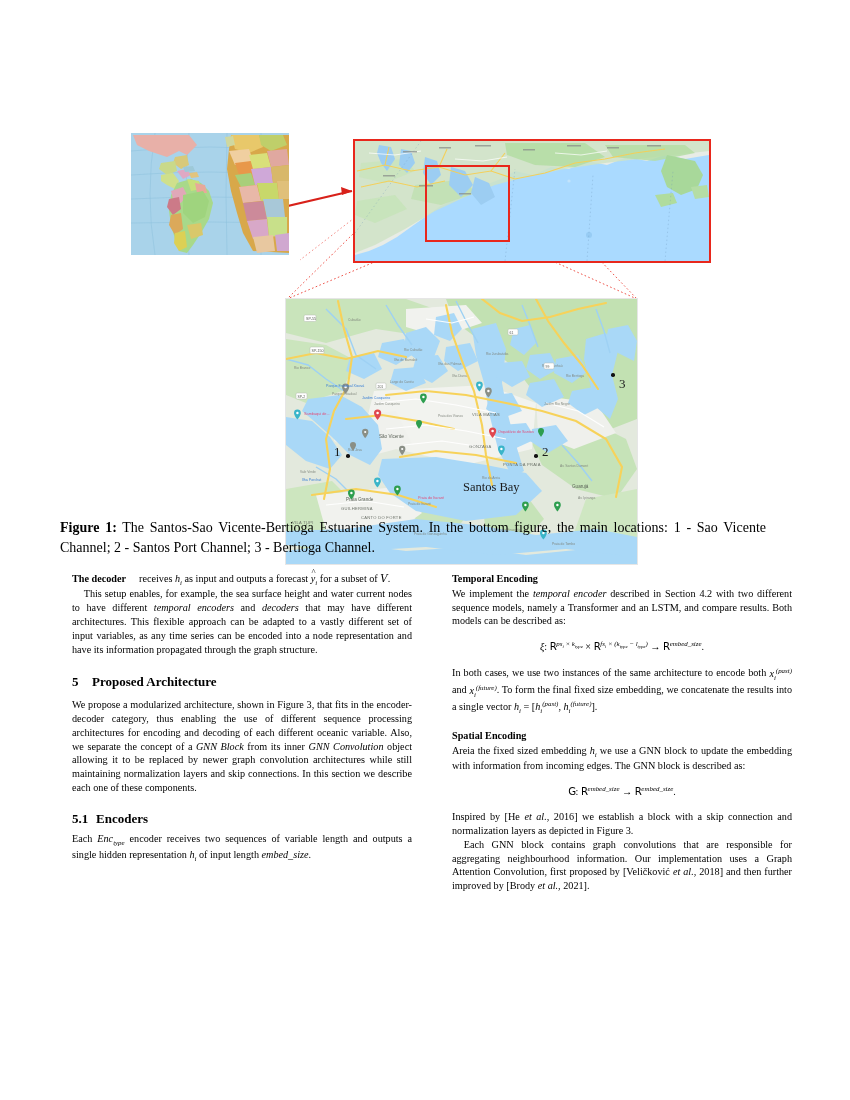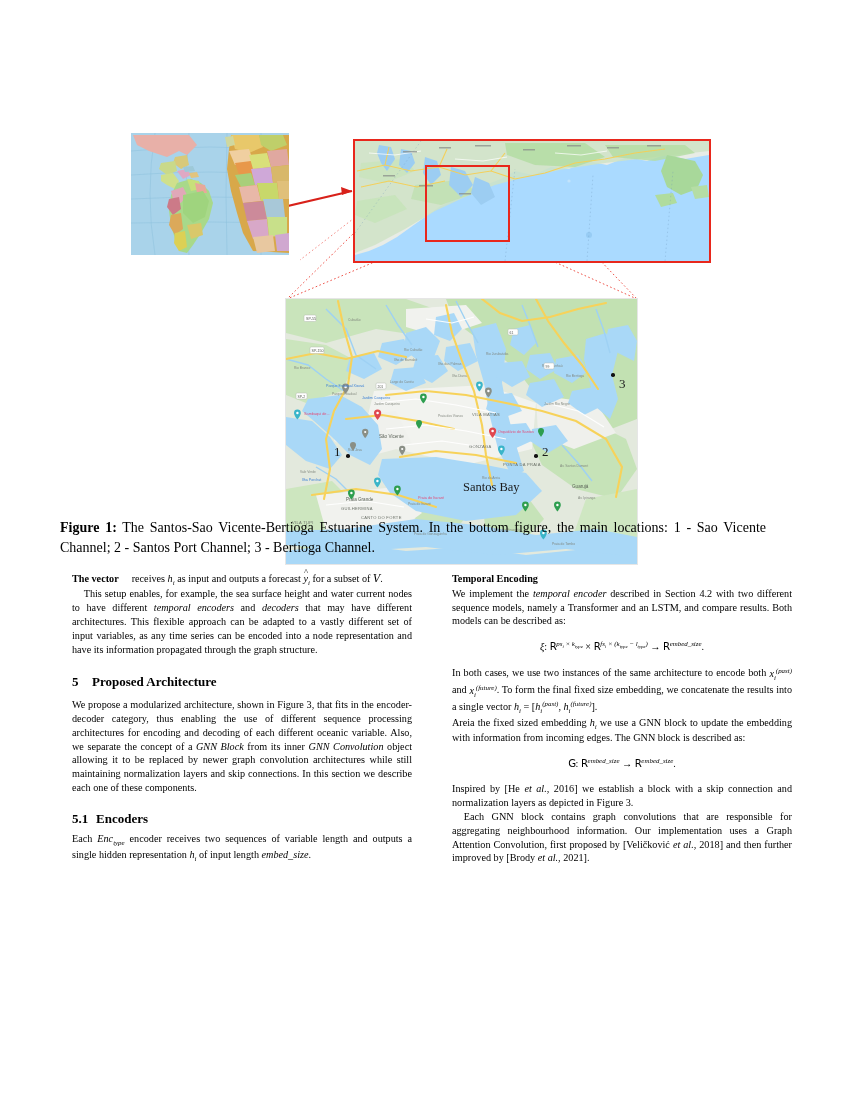--- a/index.html
+++ b/index.html
@@ -513,7 +513,7 @@
 
   <div class="col col-left">
 
-    <p class="noind"><span class="runin">The vector</span><span class="runin-gap"></span><span>receives </span><span class="m"><span>h</span><sub class="ms">i</sub></span><span> as input and outputs a forecast </span><span class="m hat"><span class="hatmark">^</span><span>y</span><sub class="ms">i</sub></span><span> for a subset of </span><span class="cal">V</span><span>.</span></p>
+    <p class="noind"><span class="runin">The decoder</span><span class="runin-gap"></span><span>receives </span><span class="m"><span>h</span><sub class="ms">i</sub></span><span> as input and outputs a forecast </span><span class="m hat"><span class="hatmark">^</span><span>y</span><sub class="ms">i</sub></span><span> for a subset of </span><span class="cal">V</span><span>.</span></p>
 
     <p>This setup enables, for example, the sea surface height and water current nodes to have different <i>temporal encoders</i> and <i>decoders</i> that may have different architectures. This flexible approach can be adapted to a vastly different set of input variables, as any time series can be encoded into a node representation and have its information propagated through the graph structure.</p>
 

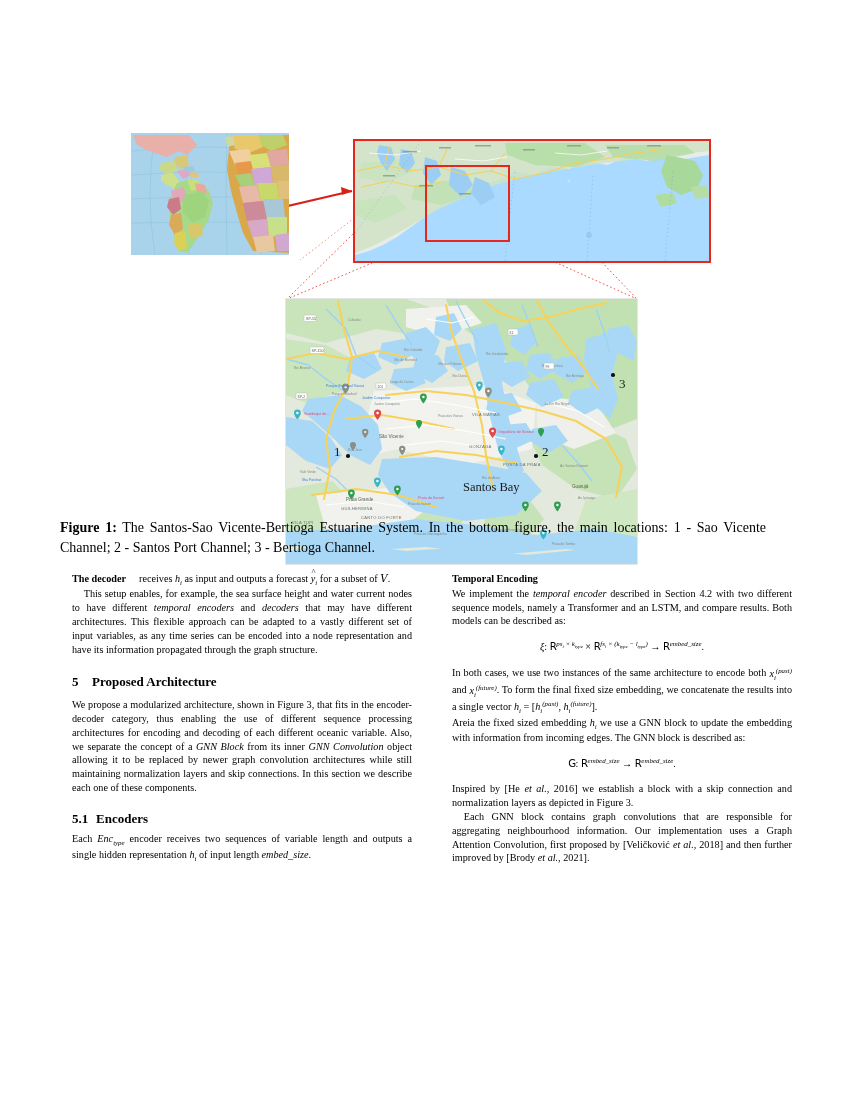--- a/index.html
+++ b/index.html
@@ -542,6 +542,7 @@
 
     <p class="noind"><span>In both cases, we use two instances of the same architecture to encode both </span><span class="m"><span>x</span><sub class="ms">i</sub><sup class="ms">(past)</sup></span><span> and </span><span class="m"><span>x</span><sub class="ms">i</sub><sup class="ms">(future)</sup></span><span>. To form the final fixed size embedding, we concatenate the results into a single vector </span><span class="m"><span>h</span><sub class="ms">i</sub></span> <span>=</span> [<span class="m"><span>h</span><sub class="ms">i</sub><sup class="ms">(past)</sup></span>, <span class="m"><span>h</span><sub class="ms">i</sub><sup class="ms">(future)</sup></span>]<span>.</span></p>
 
+    <h4 class="para-head spaced">Spatial Encoding</h4>
     <p class="noind"><span>Areia the fixed sized embedding </span><span class="m"><span>h</span><sub class="ms">i</sub></span><span> we use a GNN block to update the embedding with information from incoming edges. The GNN block is described as:</span></p>
 
     <div class="eq"><span class="inner">

